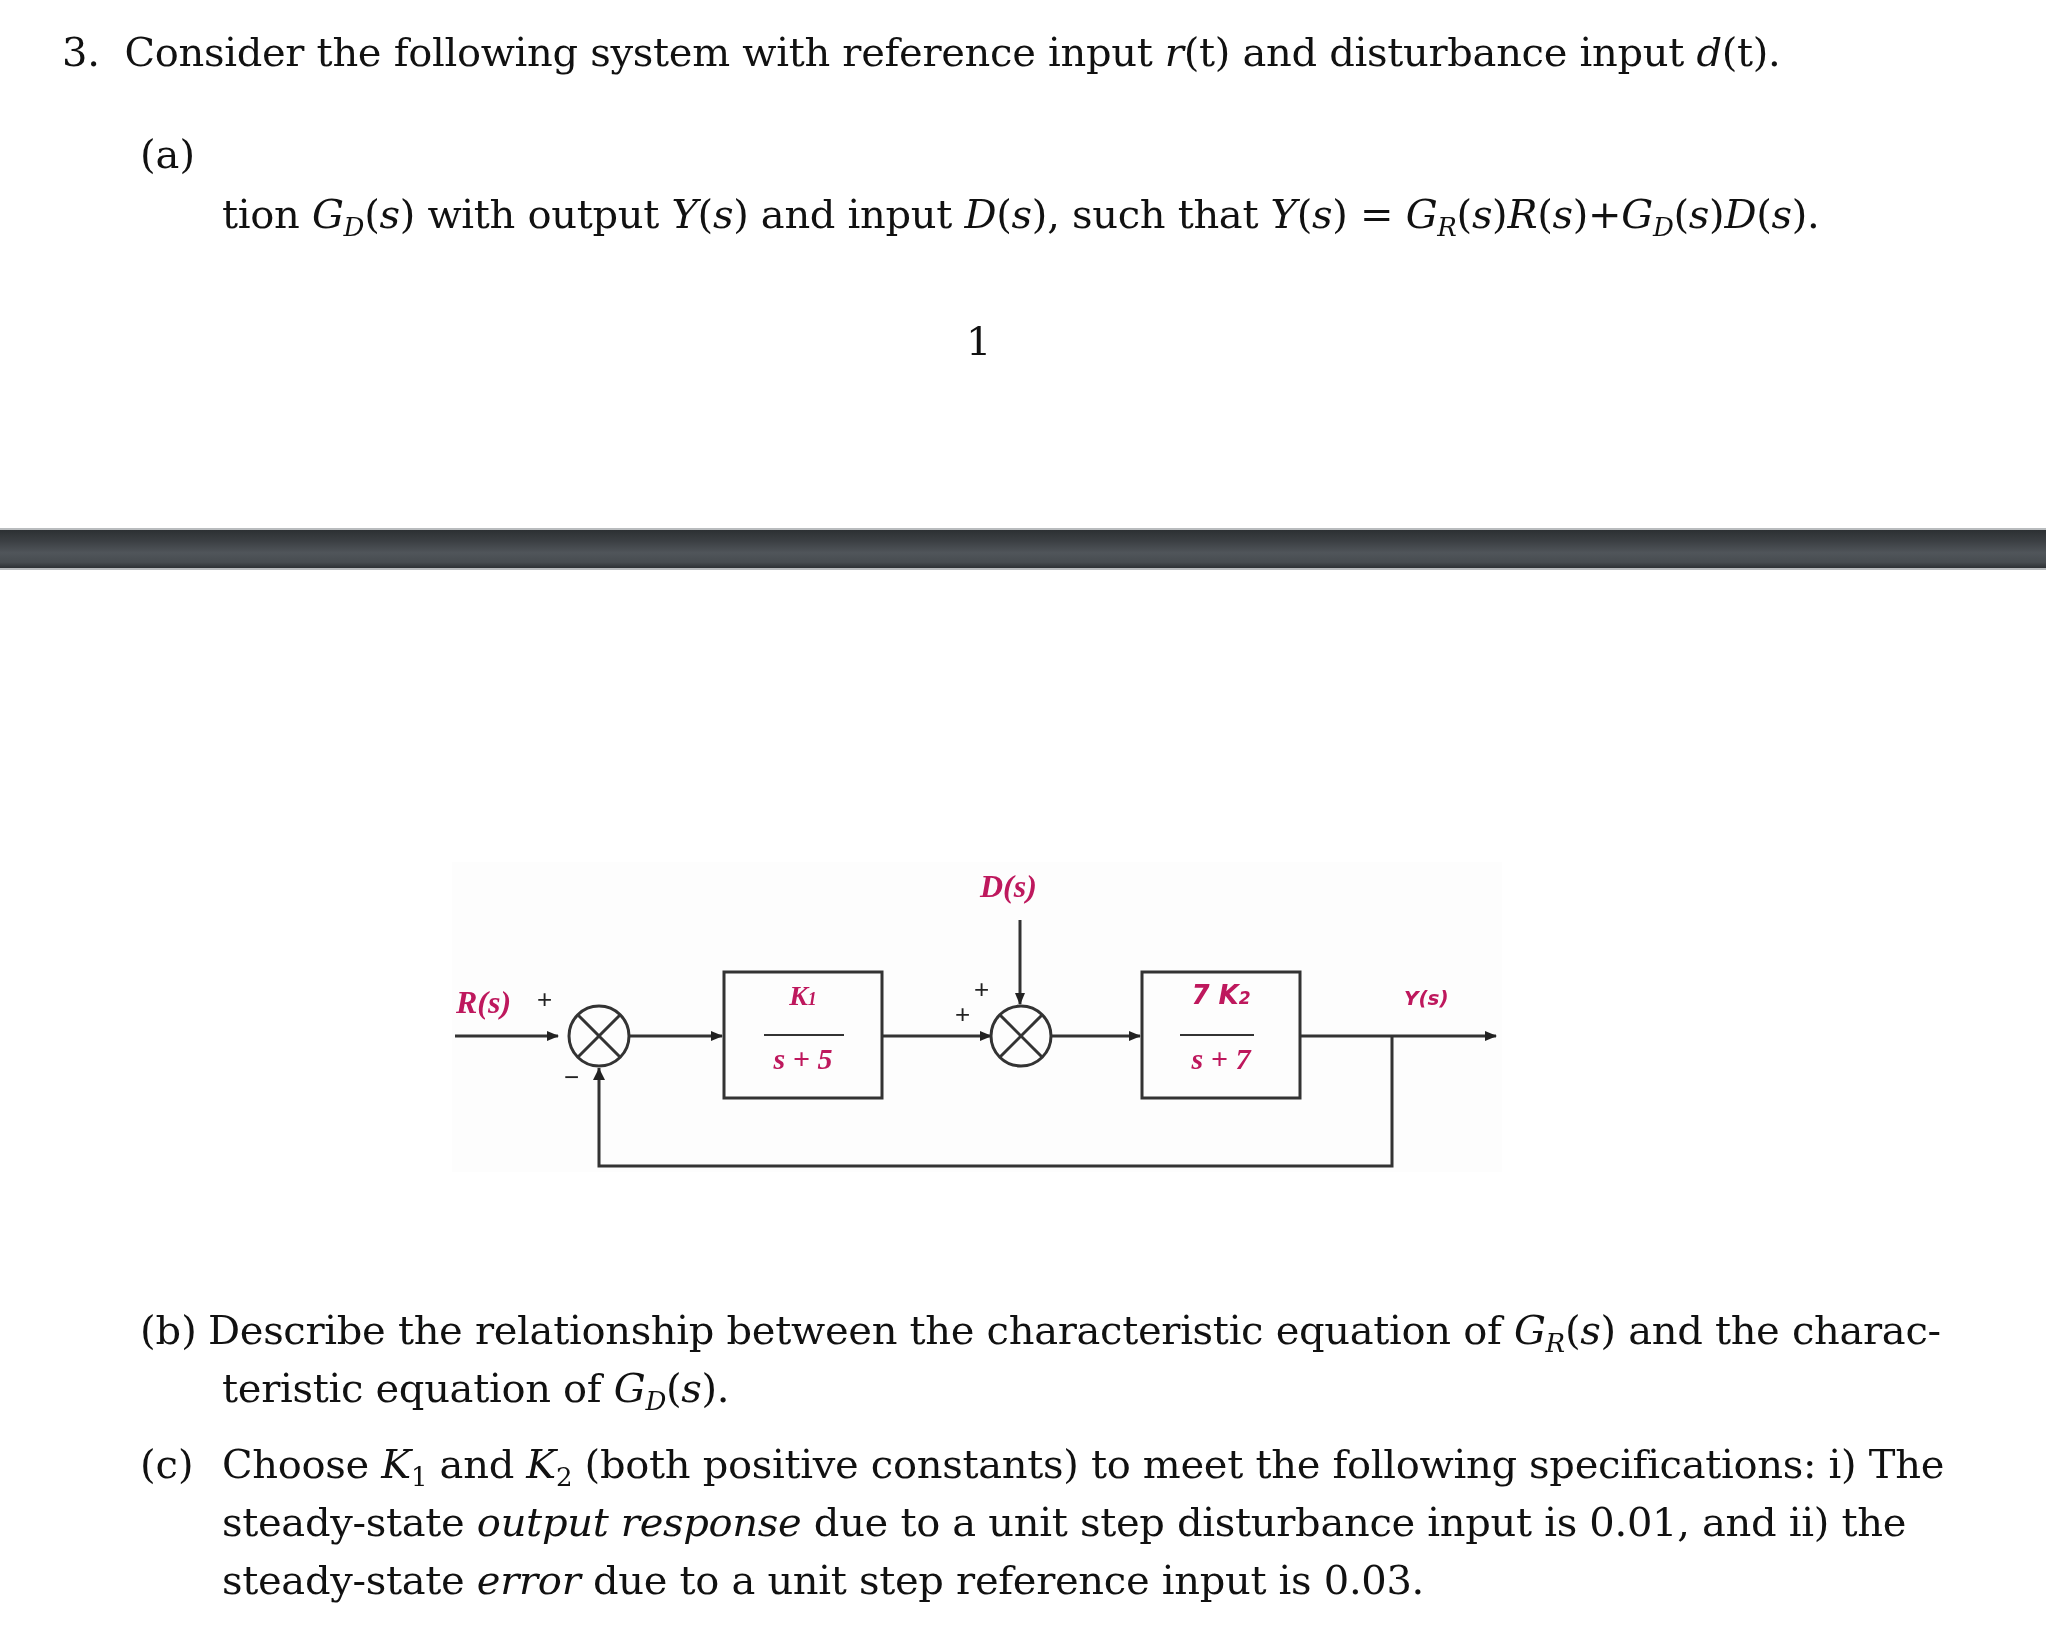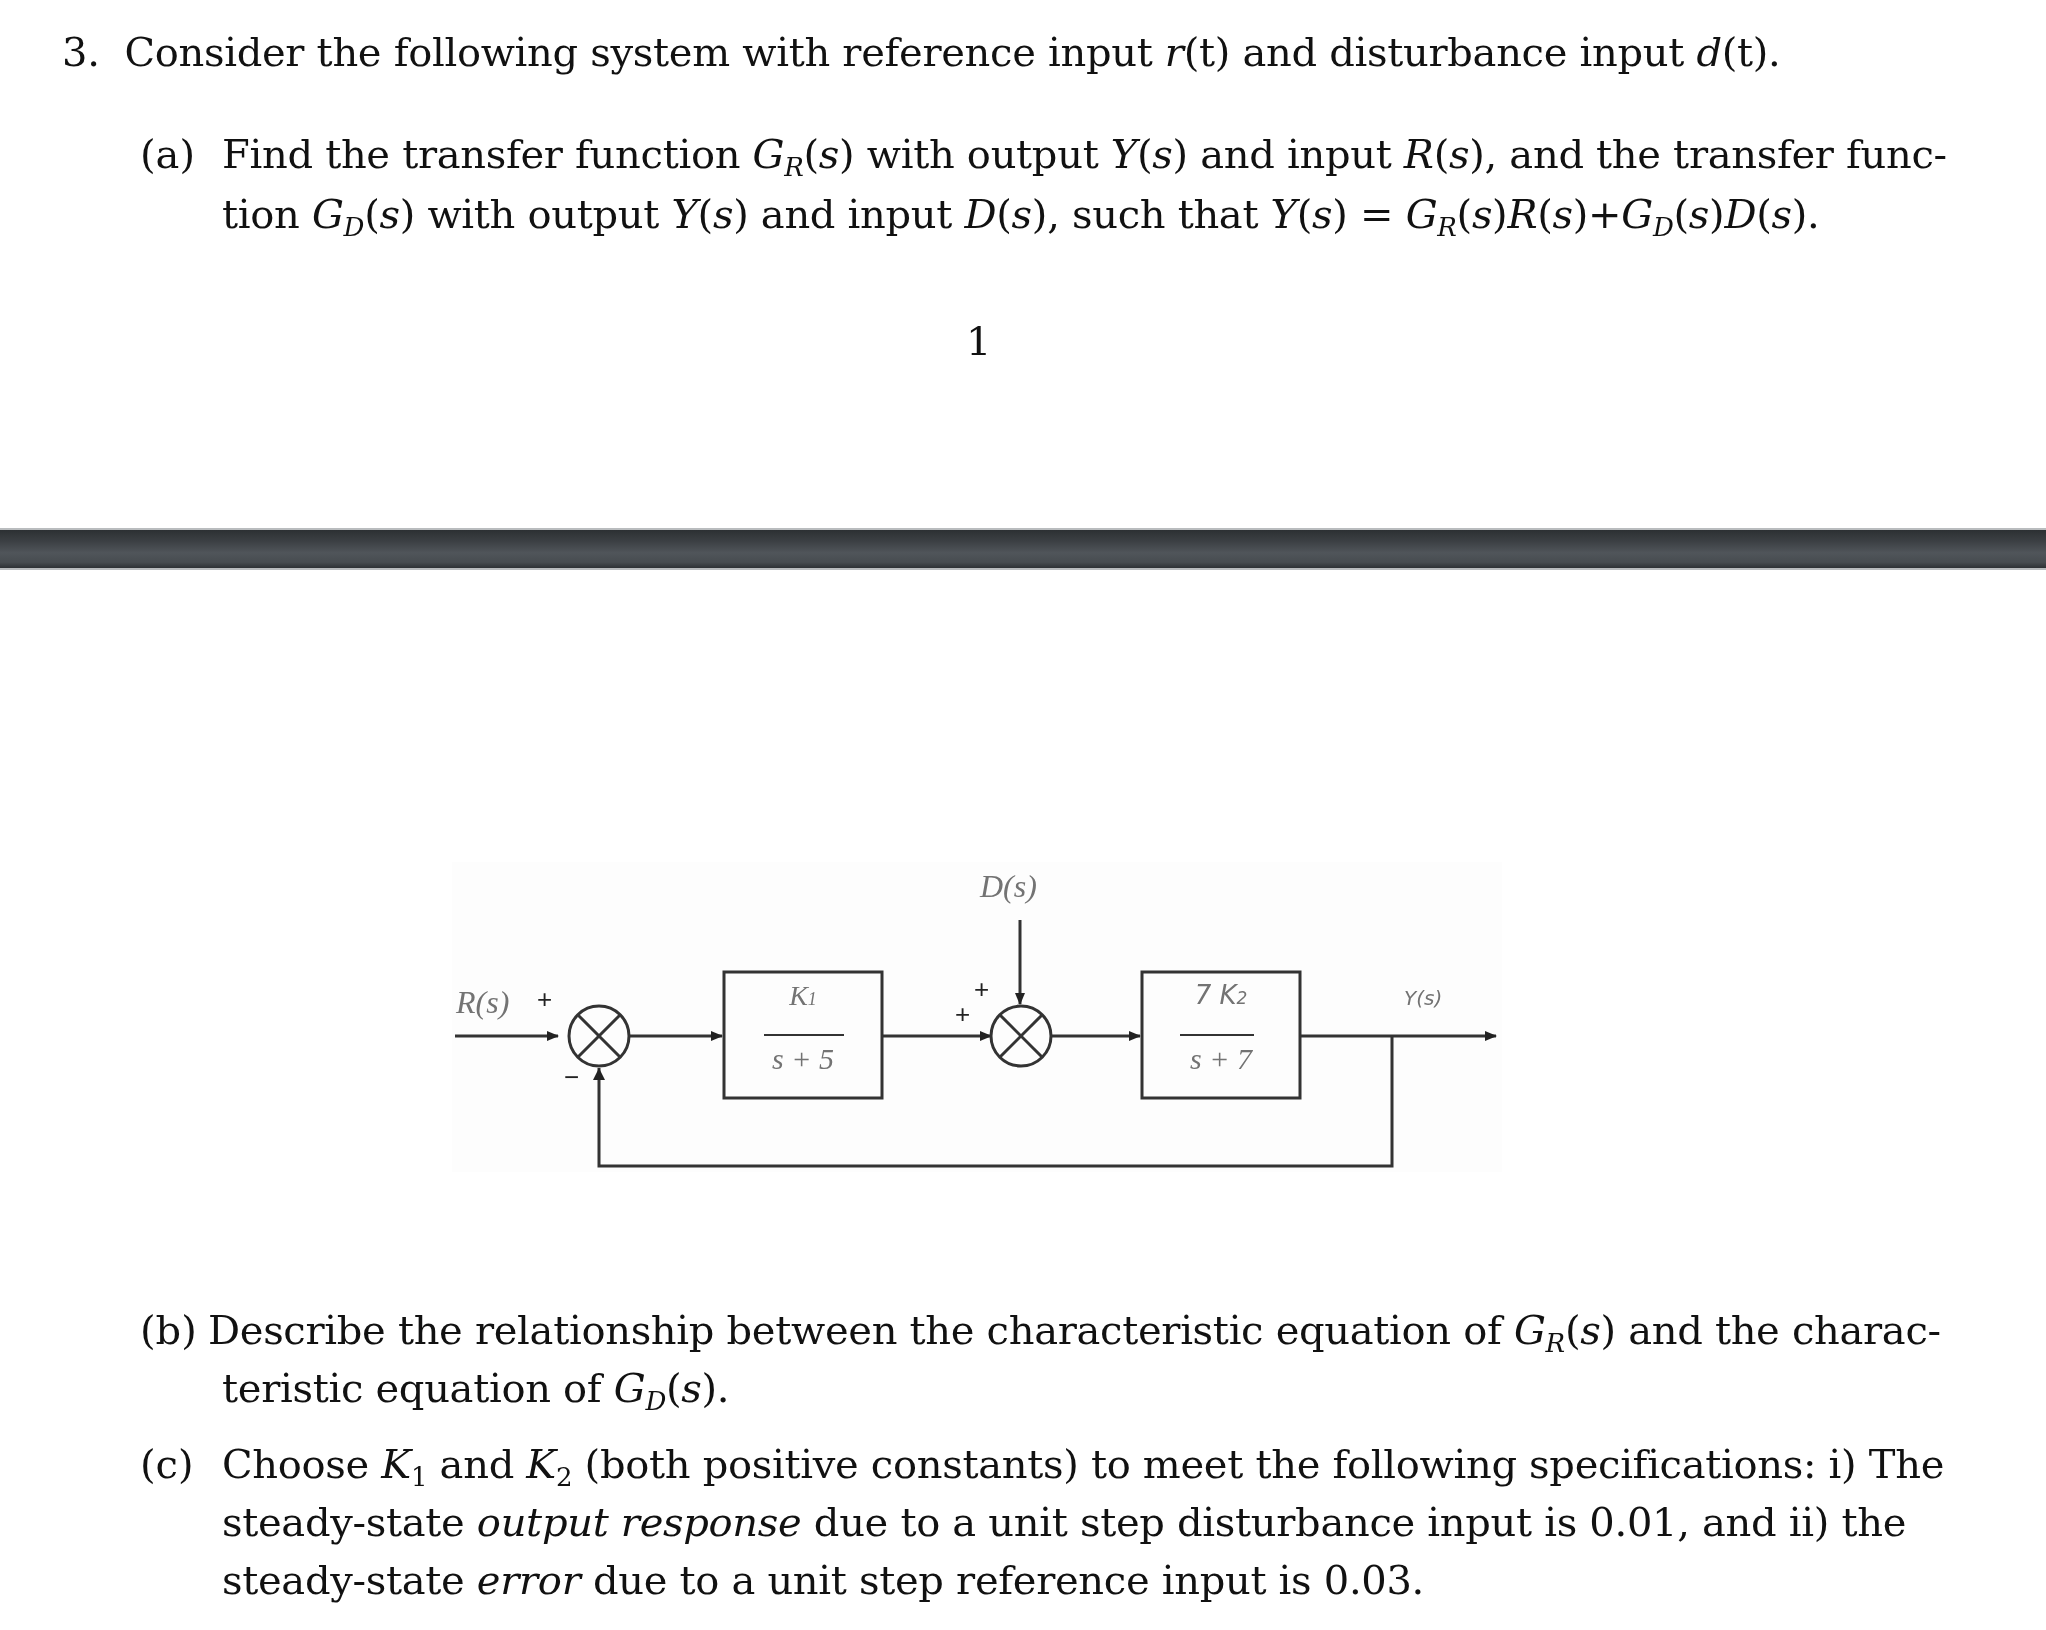--- a/index.html
+++ b/index.html
@@ -32,9 +32,6 @@
   </div>
 
   <div class="item-label" style="left:140px;top:130px;">(a)</div>
-  <div class="line" style="left:222px;top:130px;">
-    Find the transfer function <span class="i">G</span><span class="sub">R</span>(<span class="i">s</span>) with output <span class="i">Y</span>(<span class="i">s</span>) and input <span class="i">R</span>(<span class="i">s</span>), and the transfer func-
-  </div>
   <div class="line" style="left:222px;top:190px;">
     tion <span class="i">G</span><span class="sub">D</span>(<span class="i">s</span>) with output <span class="i">Y</span>(<span class="i">s</span>) and input <span class="i">D</span>(<span class="i">s</span>), such that <span class="i">Y</span>(<span class="i">s</span>) = <span class="i">G</span><span class="sub">R</span>(<span class="i">s</span>)<span class="i">R</span>(<span class="i">s</span>)+<span class="i">G</span><span class="sub">D</span>(<span class="i">s</span>)<span class="i">D</span>(<span class="i">s</span>).
   </div>

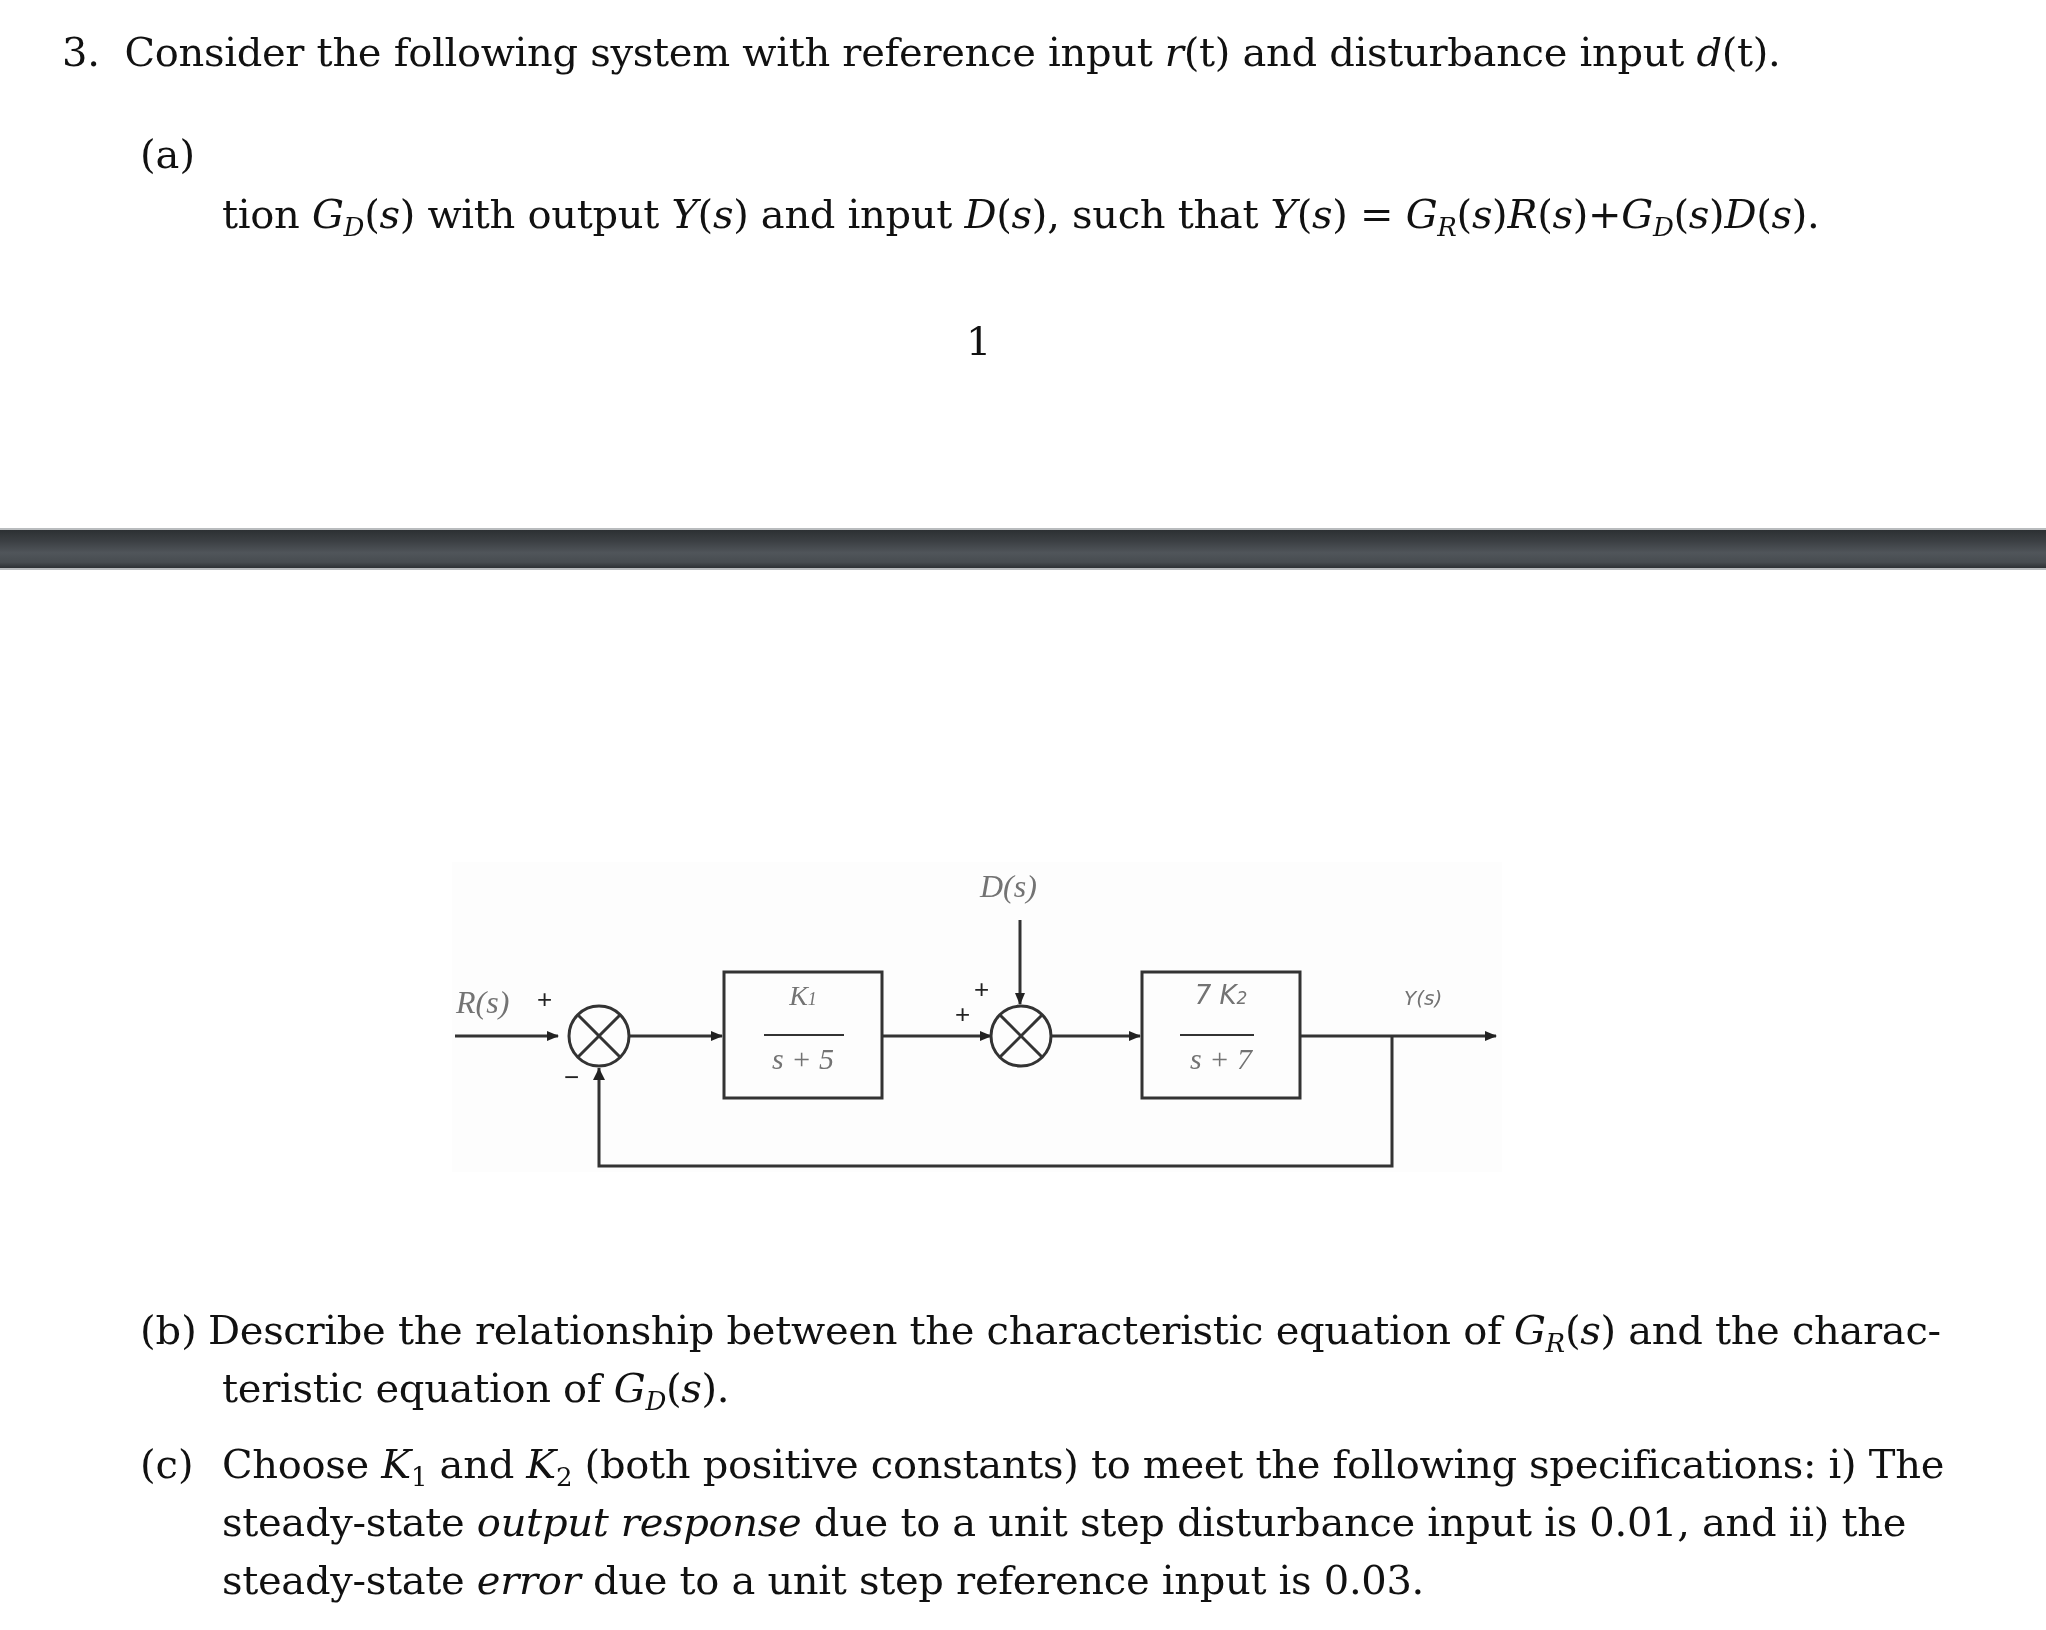--- a/index.html
+++ b/index.html
@@ -18,7 +18,7 @@
      border-top:2px solid #b9bcbe; border-bottom:2px solid #b9bcbe; box-sizing:border-box; }
   .pagenum { position:absolute; left:966px; top:318px; font-size:40px; }
   .diagram { position:absolute; left:452px; top:862px; width:1050px; height:310px; background:#fdfdfd; }
-  .dlabel { position:absolute; font-family:"Liberation Serif",serif; font-style:italic; font-size:32px; color:#737373; }
+  .dlabel { position:absolute; font-family:"Liberation Serif",serif; font-style:italic; font-size:32px; color:#be185d;font-weight:bold; }
   .dsans { font-family:"DejaVu Sans","Liberation Sans",sans-serif; font-style:italic; }
   .sign { position:absolute; font-family:"Liberation Sans",sans-serif; font-size:26px; color:#222; }
 </style>

